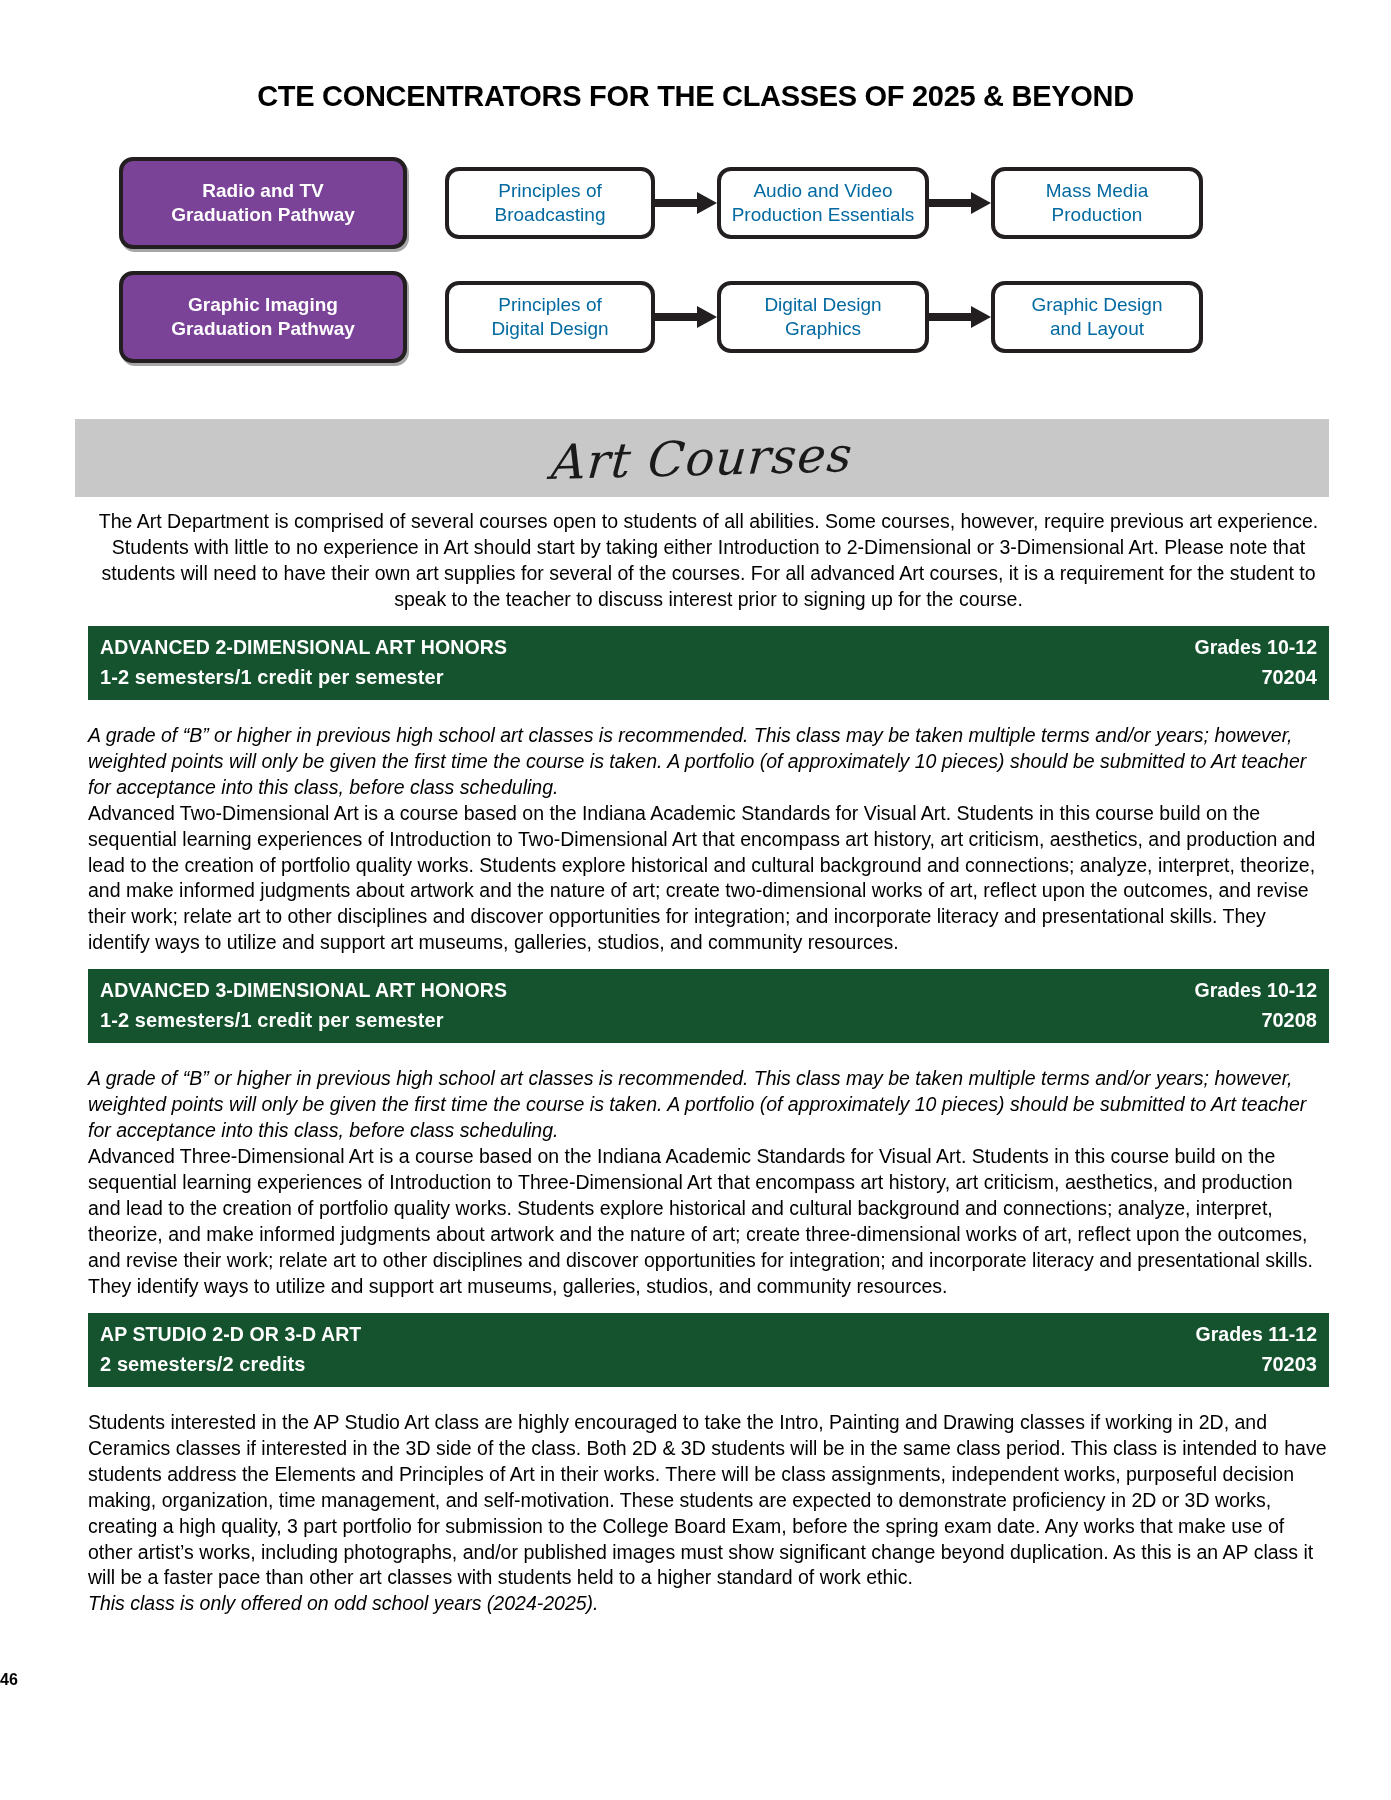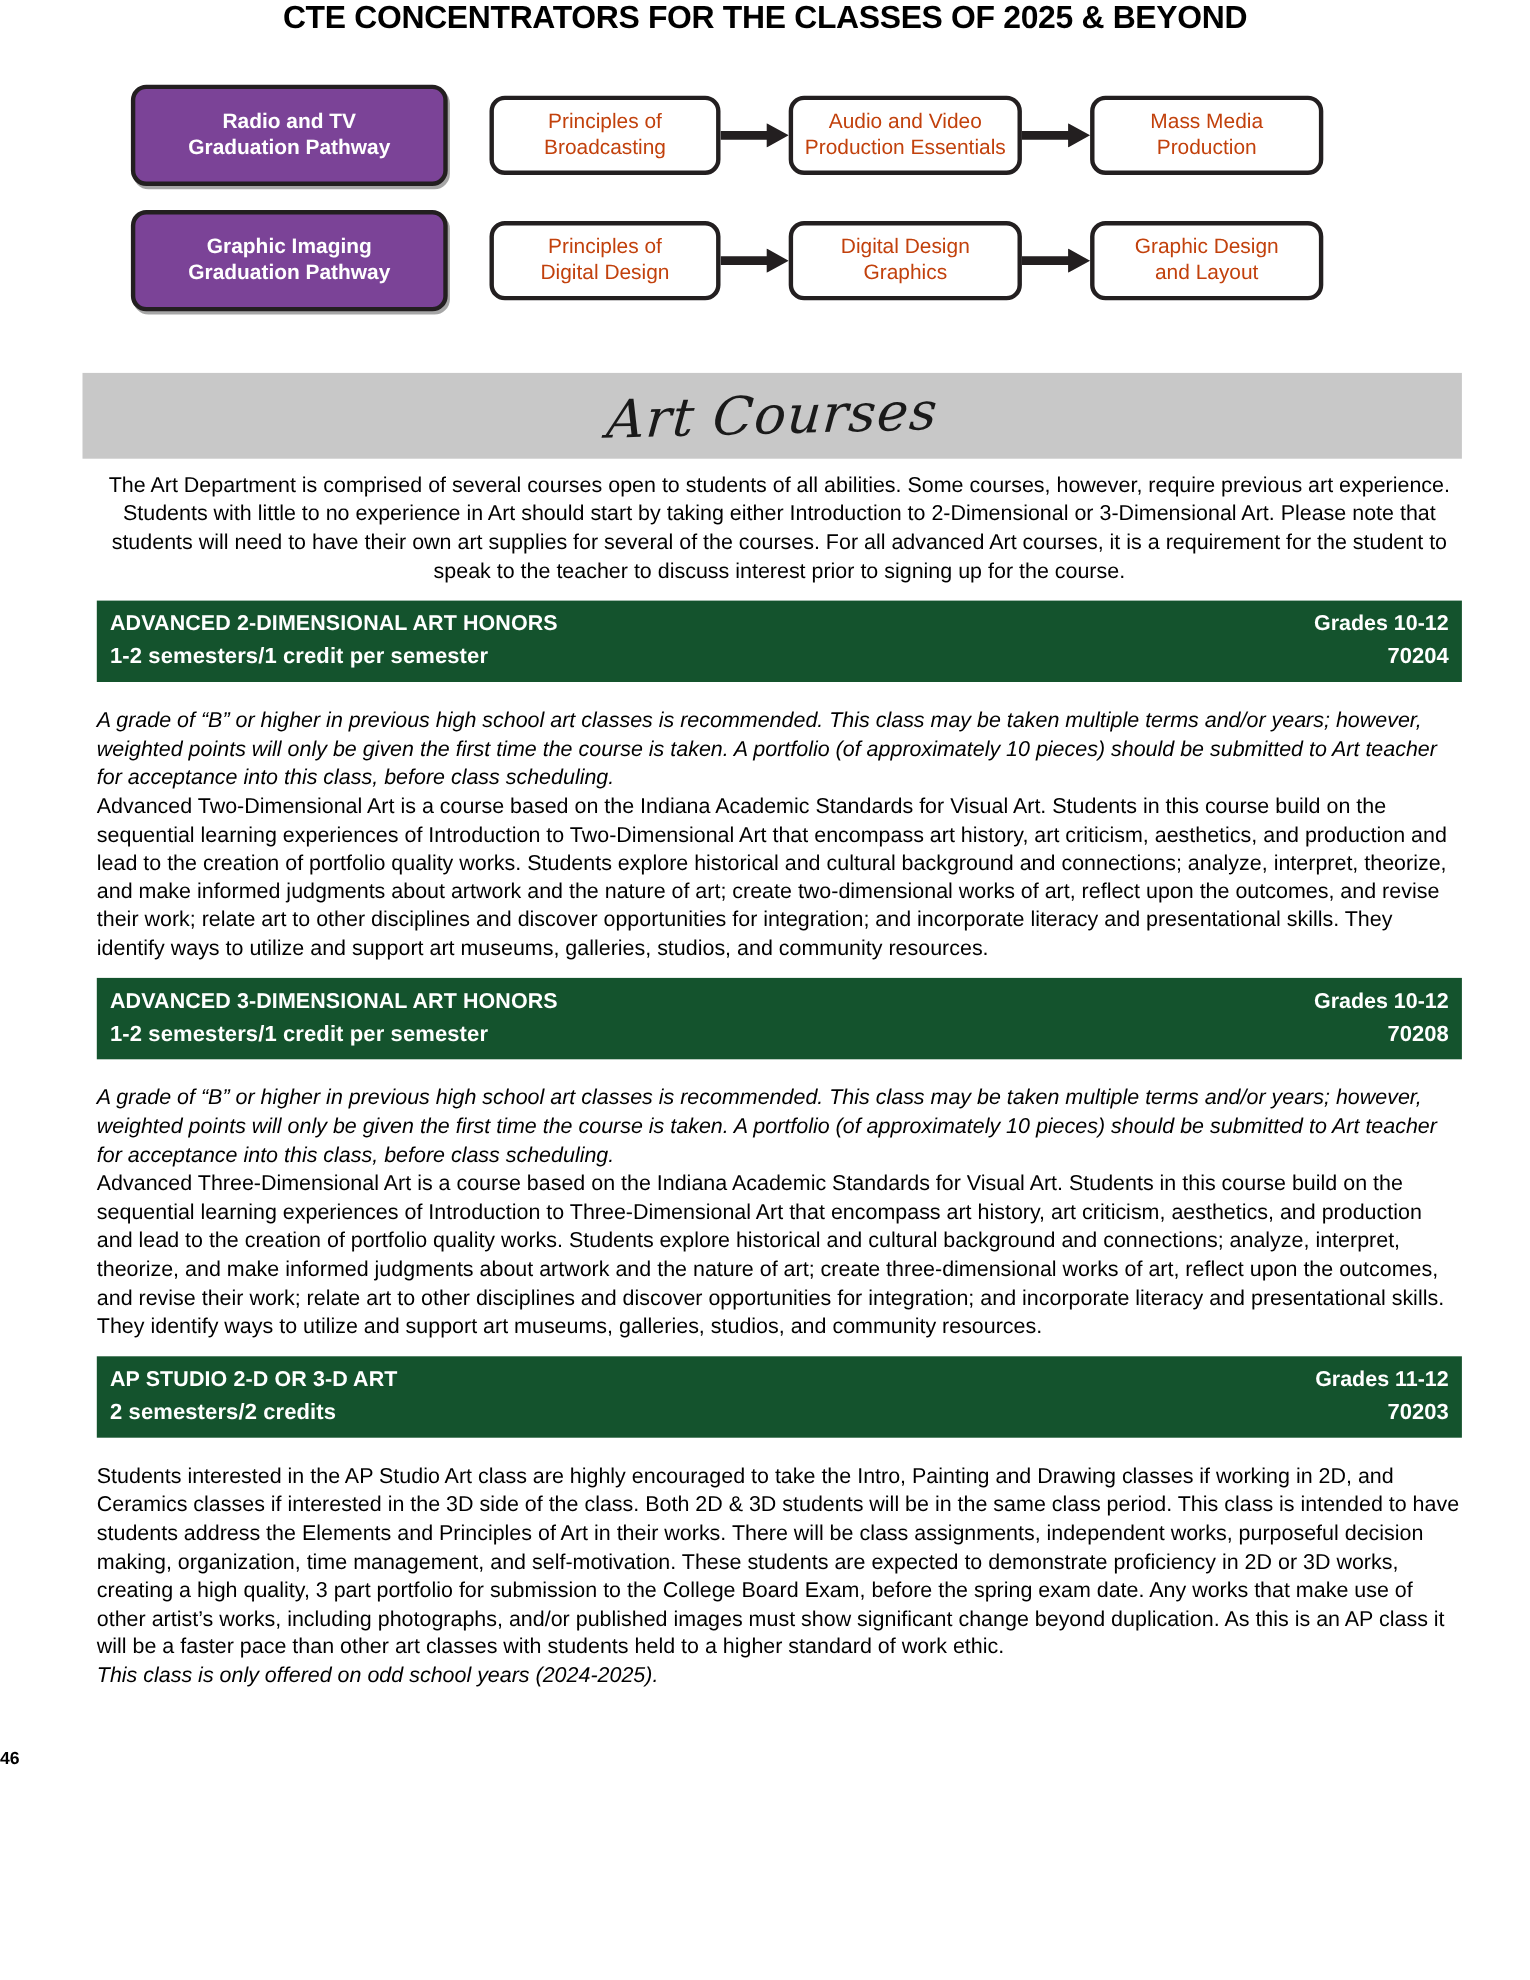--- a/index.html
+++ b/index.html
@@ -29,6 +29,7 @@
     font-size: 29px;
     font-weight: bold;
     letter-spacing: -0.3px;
+    padding-top: 80px;
     padding-bottom: 0;
     margin: 0;
     font-family: "Liberation Sans", sans-serif;

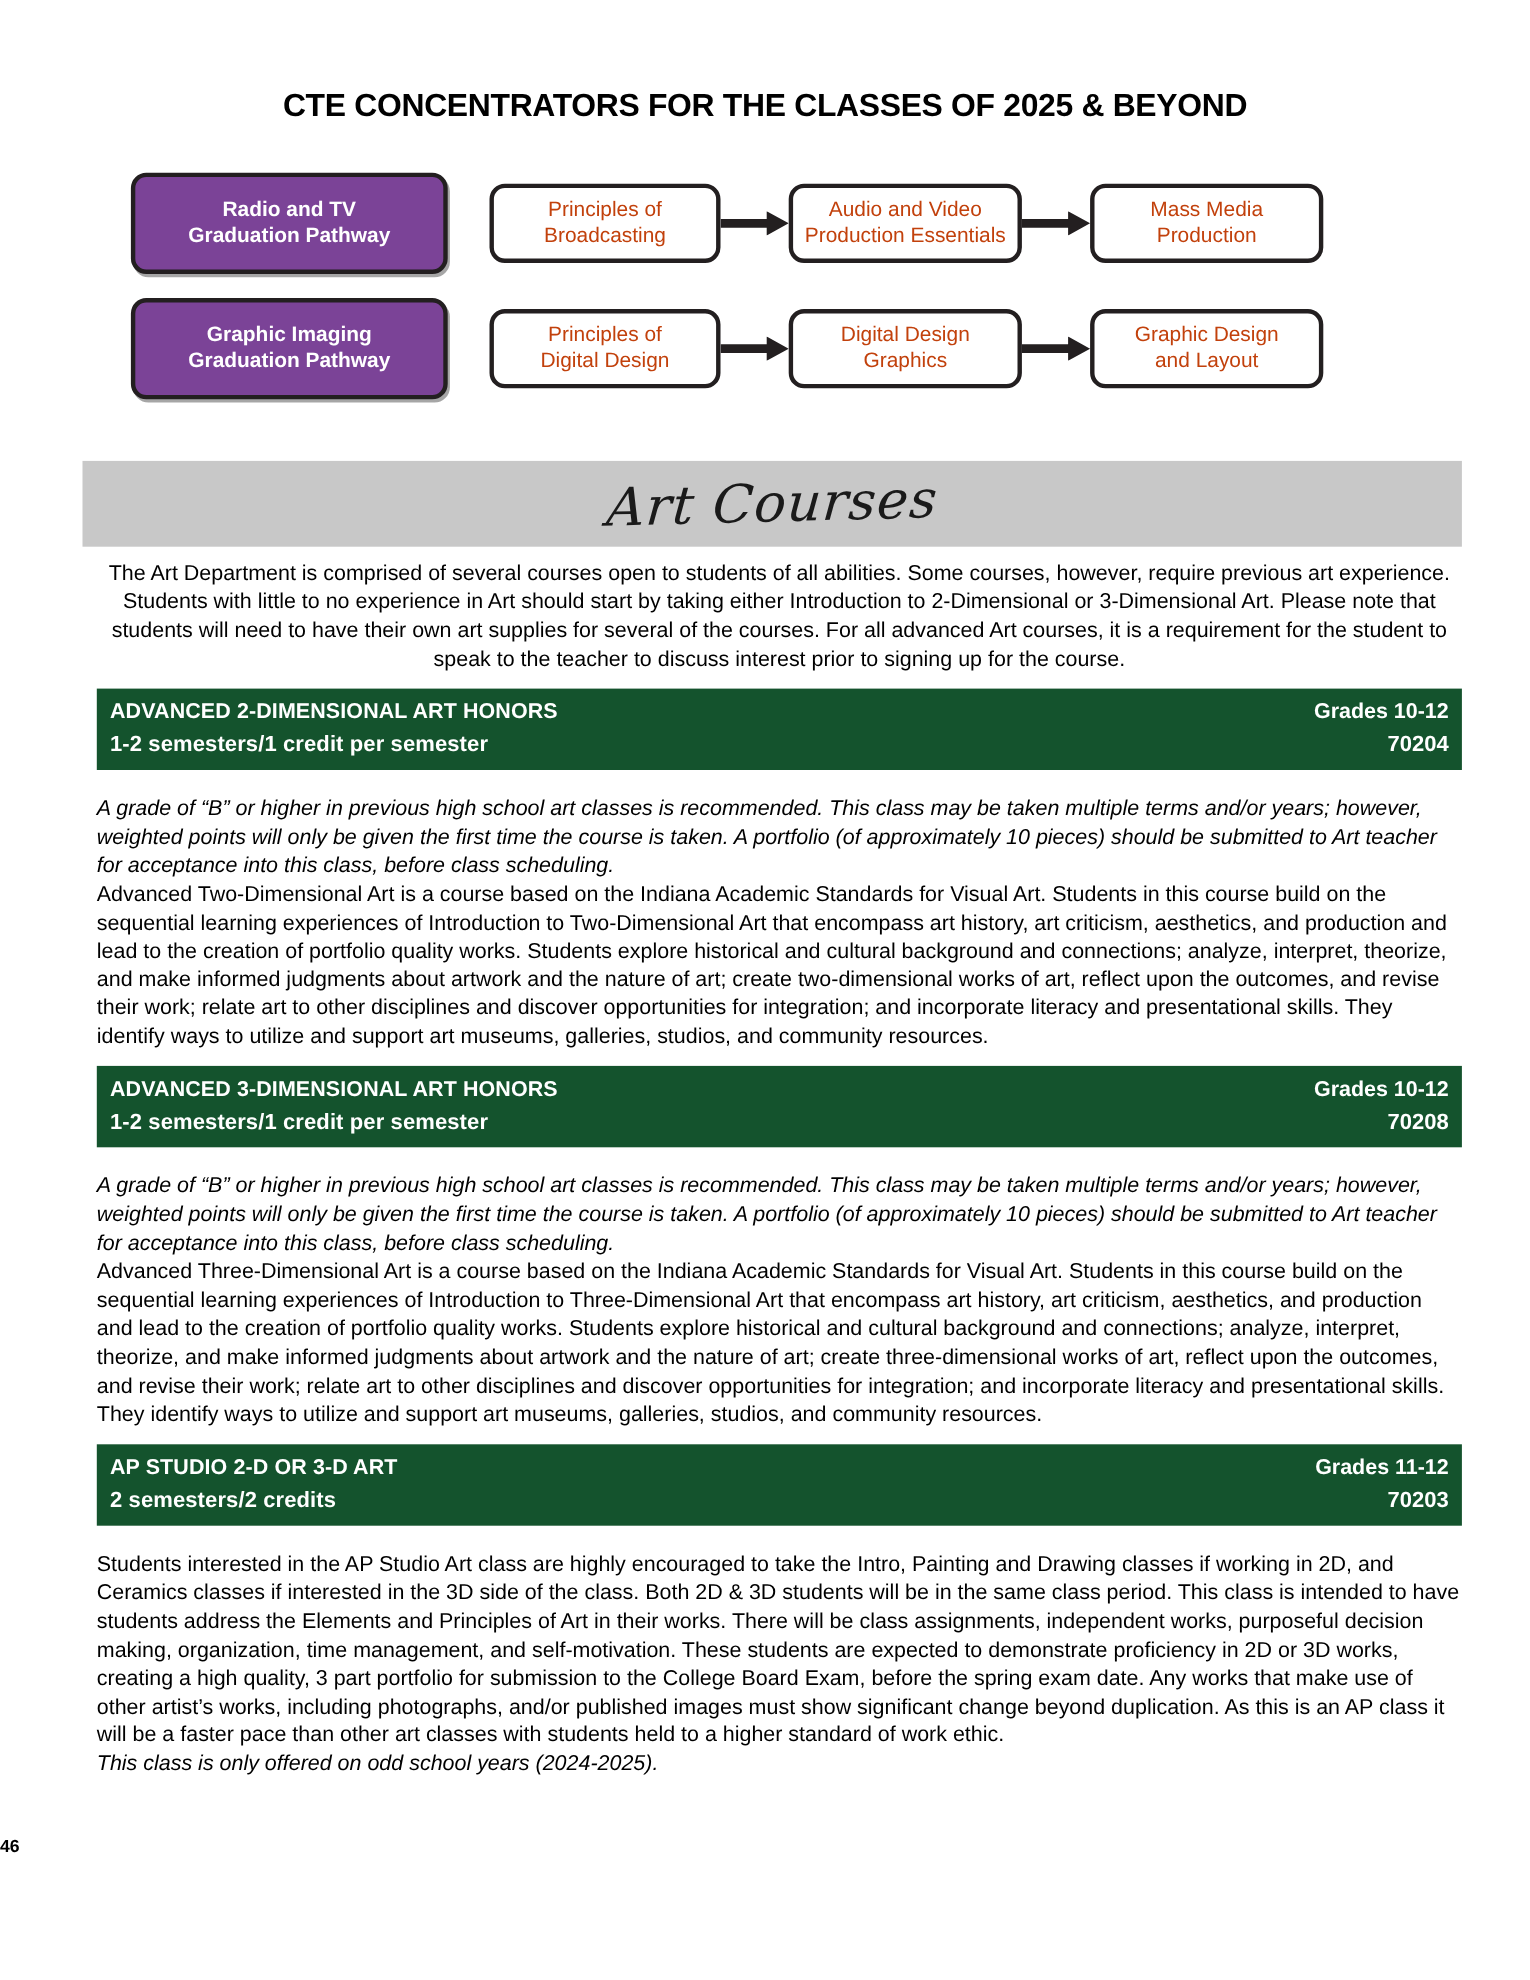--- a/index.html
+++ b/index.html
@@ -69,7 +69,7 @@
     width: 210px;
     height: 72px;
     background: #ffffff;
-    color: #c2410c;
+    color: #0369a1;
     font-size: 19px;
     font-weight: normal;
   }

